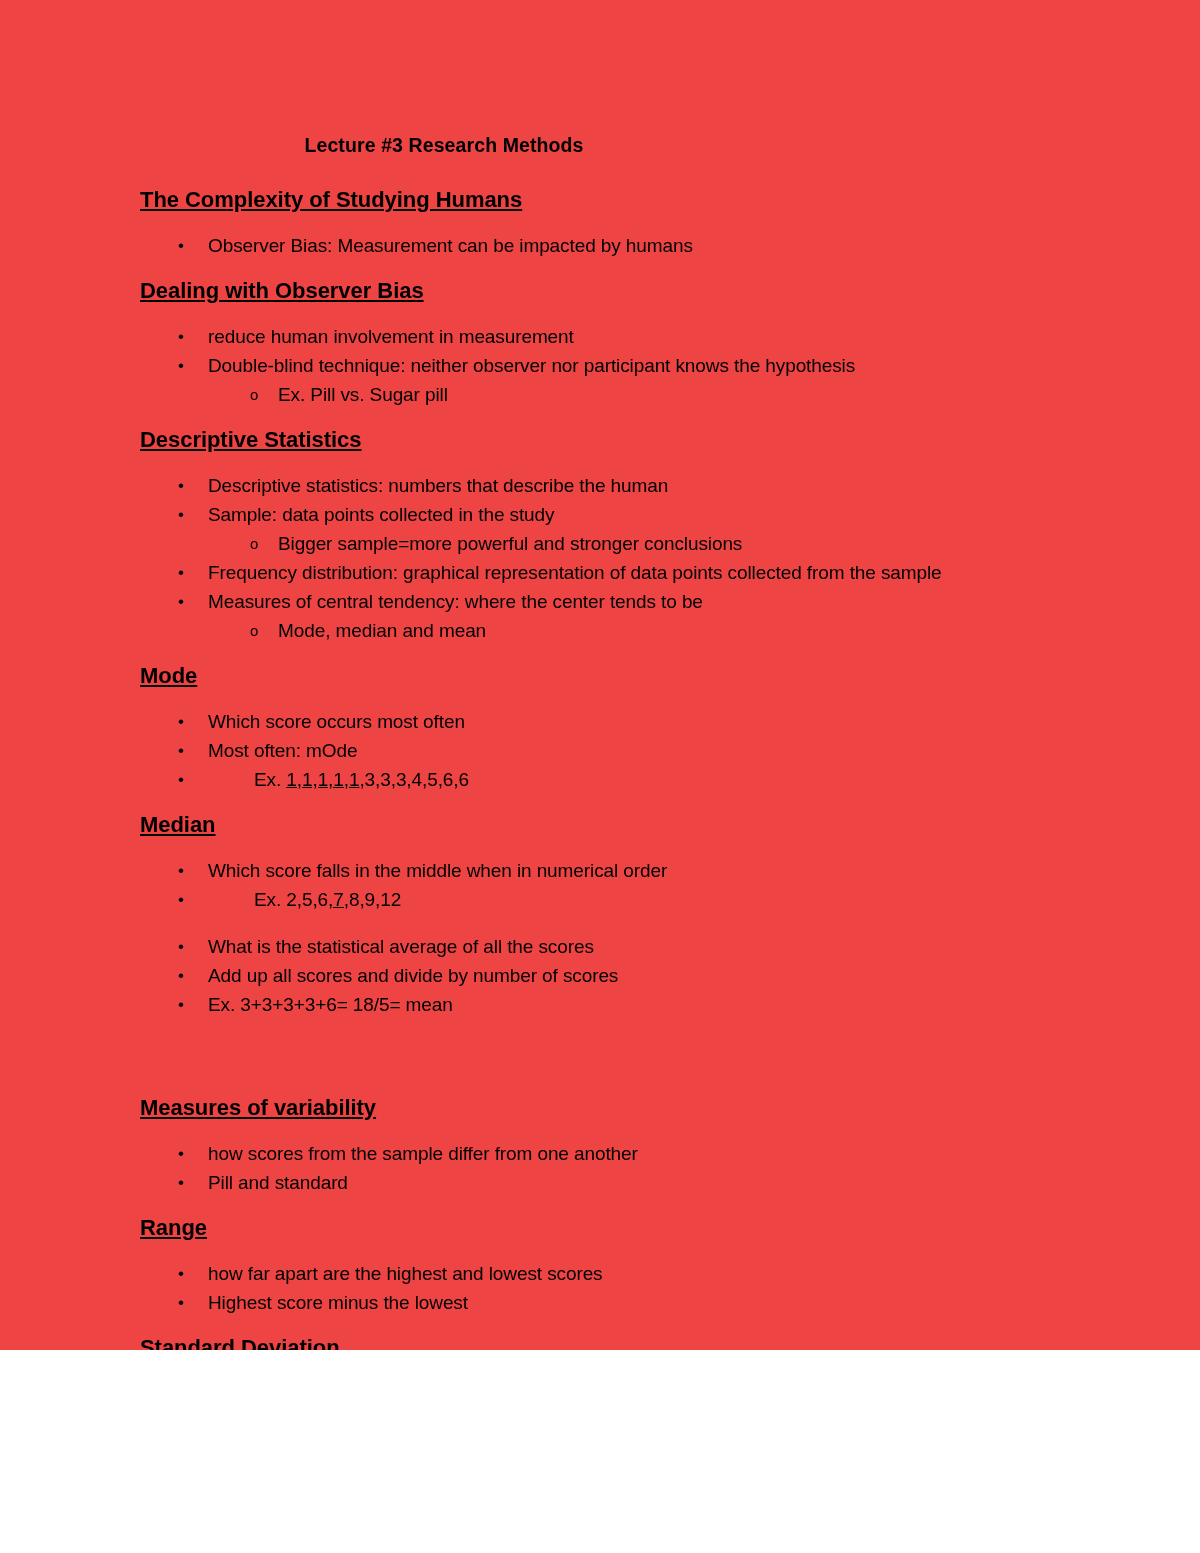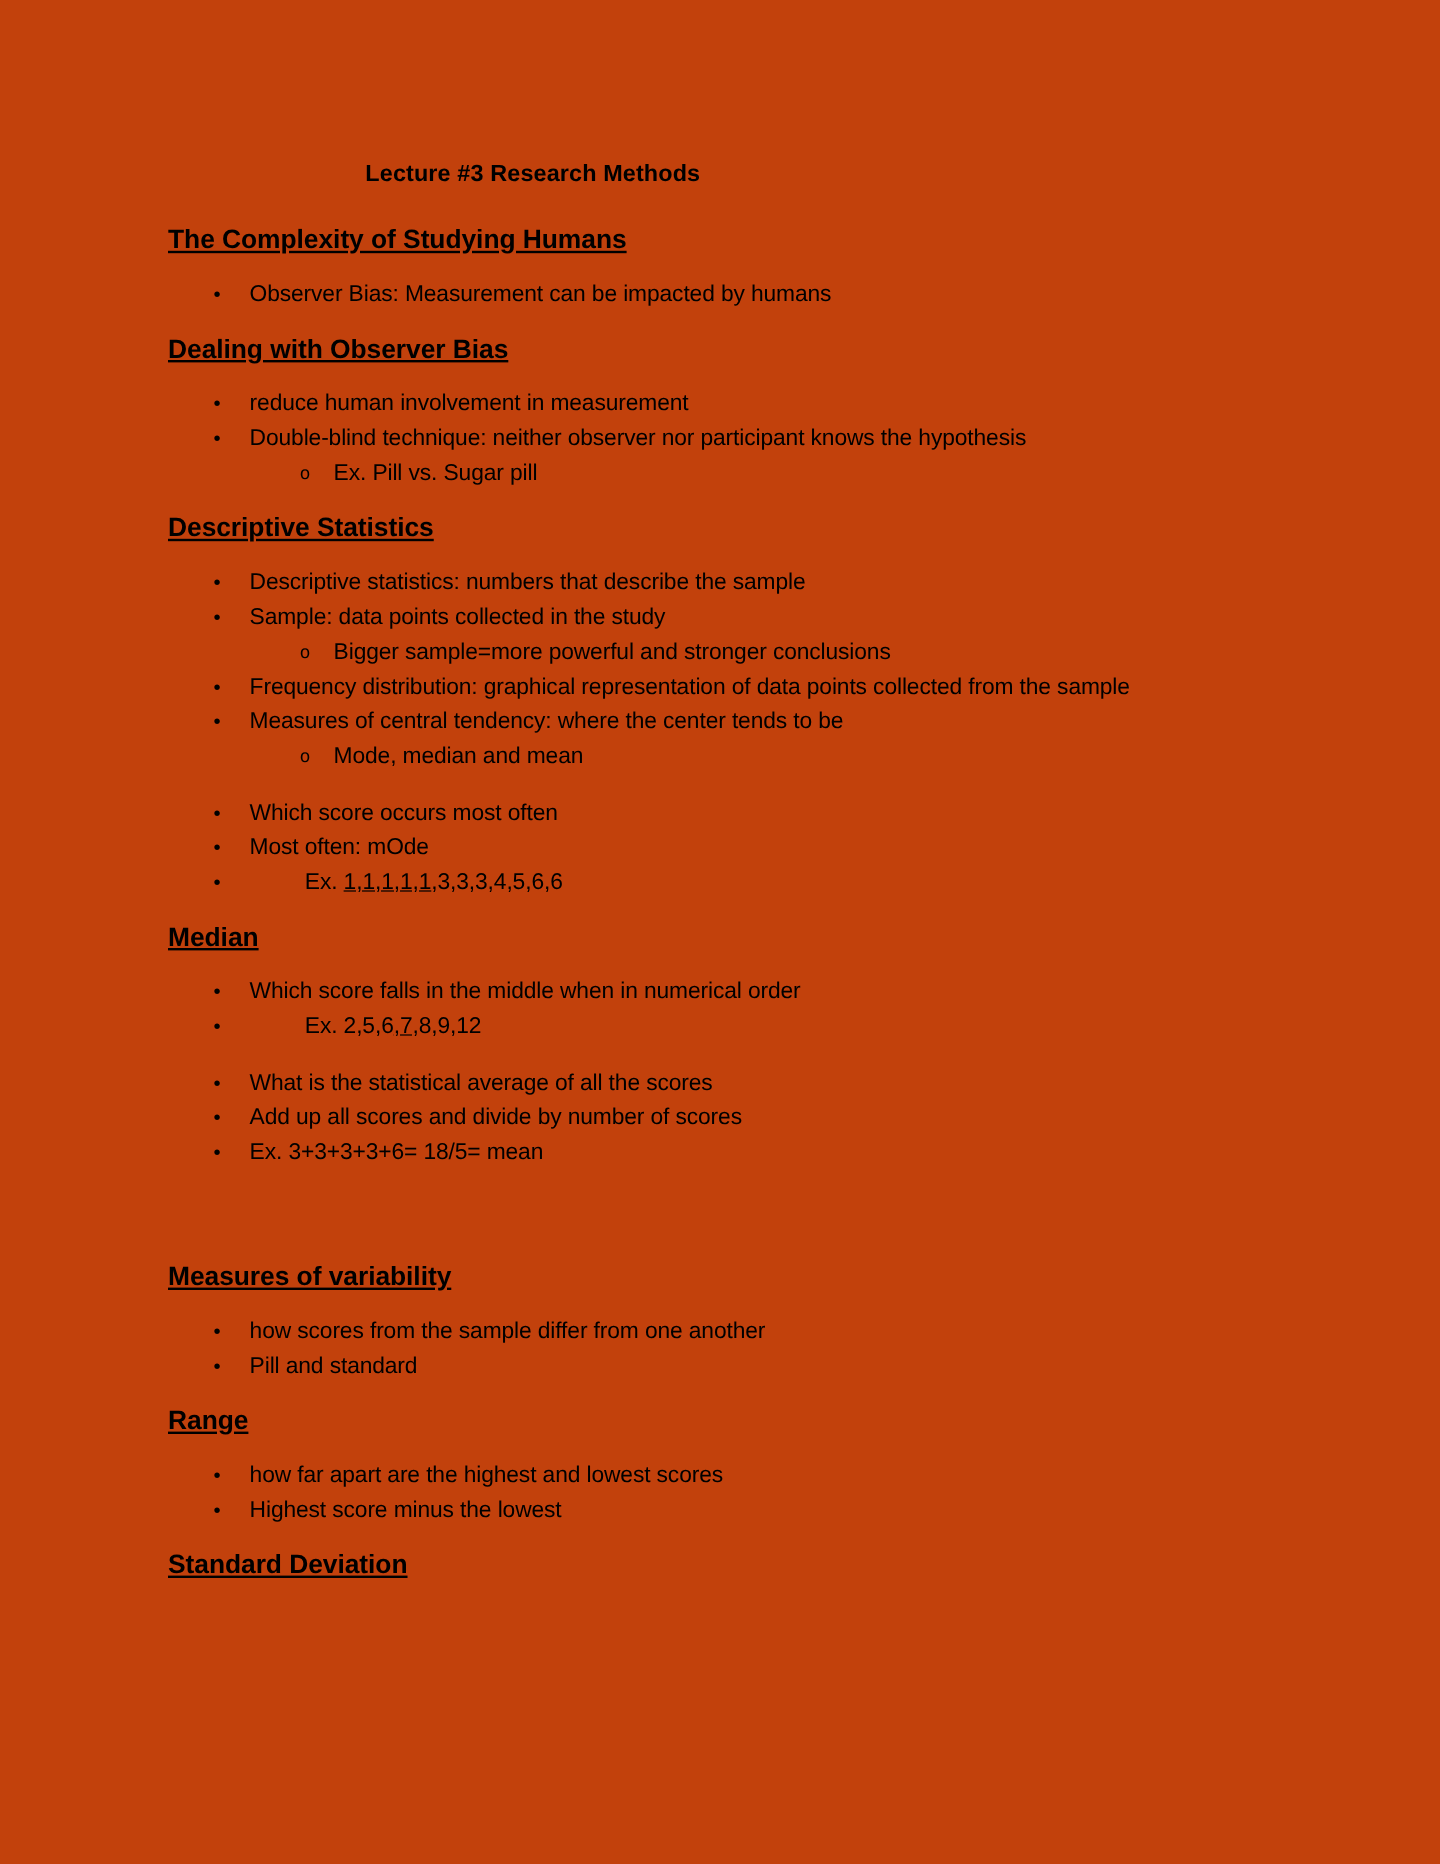--- a/index.html
+++ b/index.html
@@ -15,8 +15,8 @@
   .page {
     position: relative;
     width: 1200px;
-    height: 1553px;
-    background: #c2410c;
+    height: 1350px;
+    background: #ef4444;
     overflow: hidden;
     box-sizing: border-box;
     padding: 0;

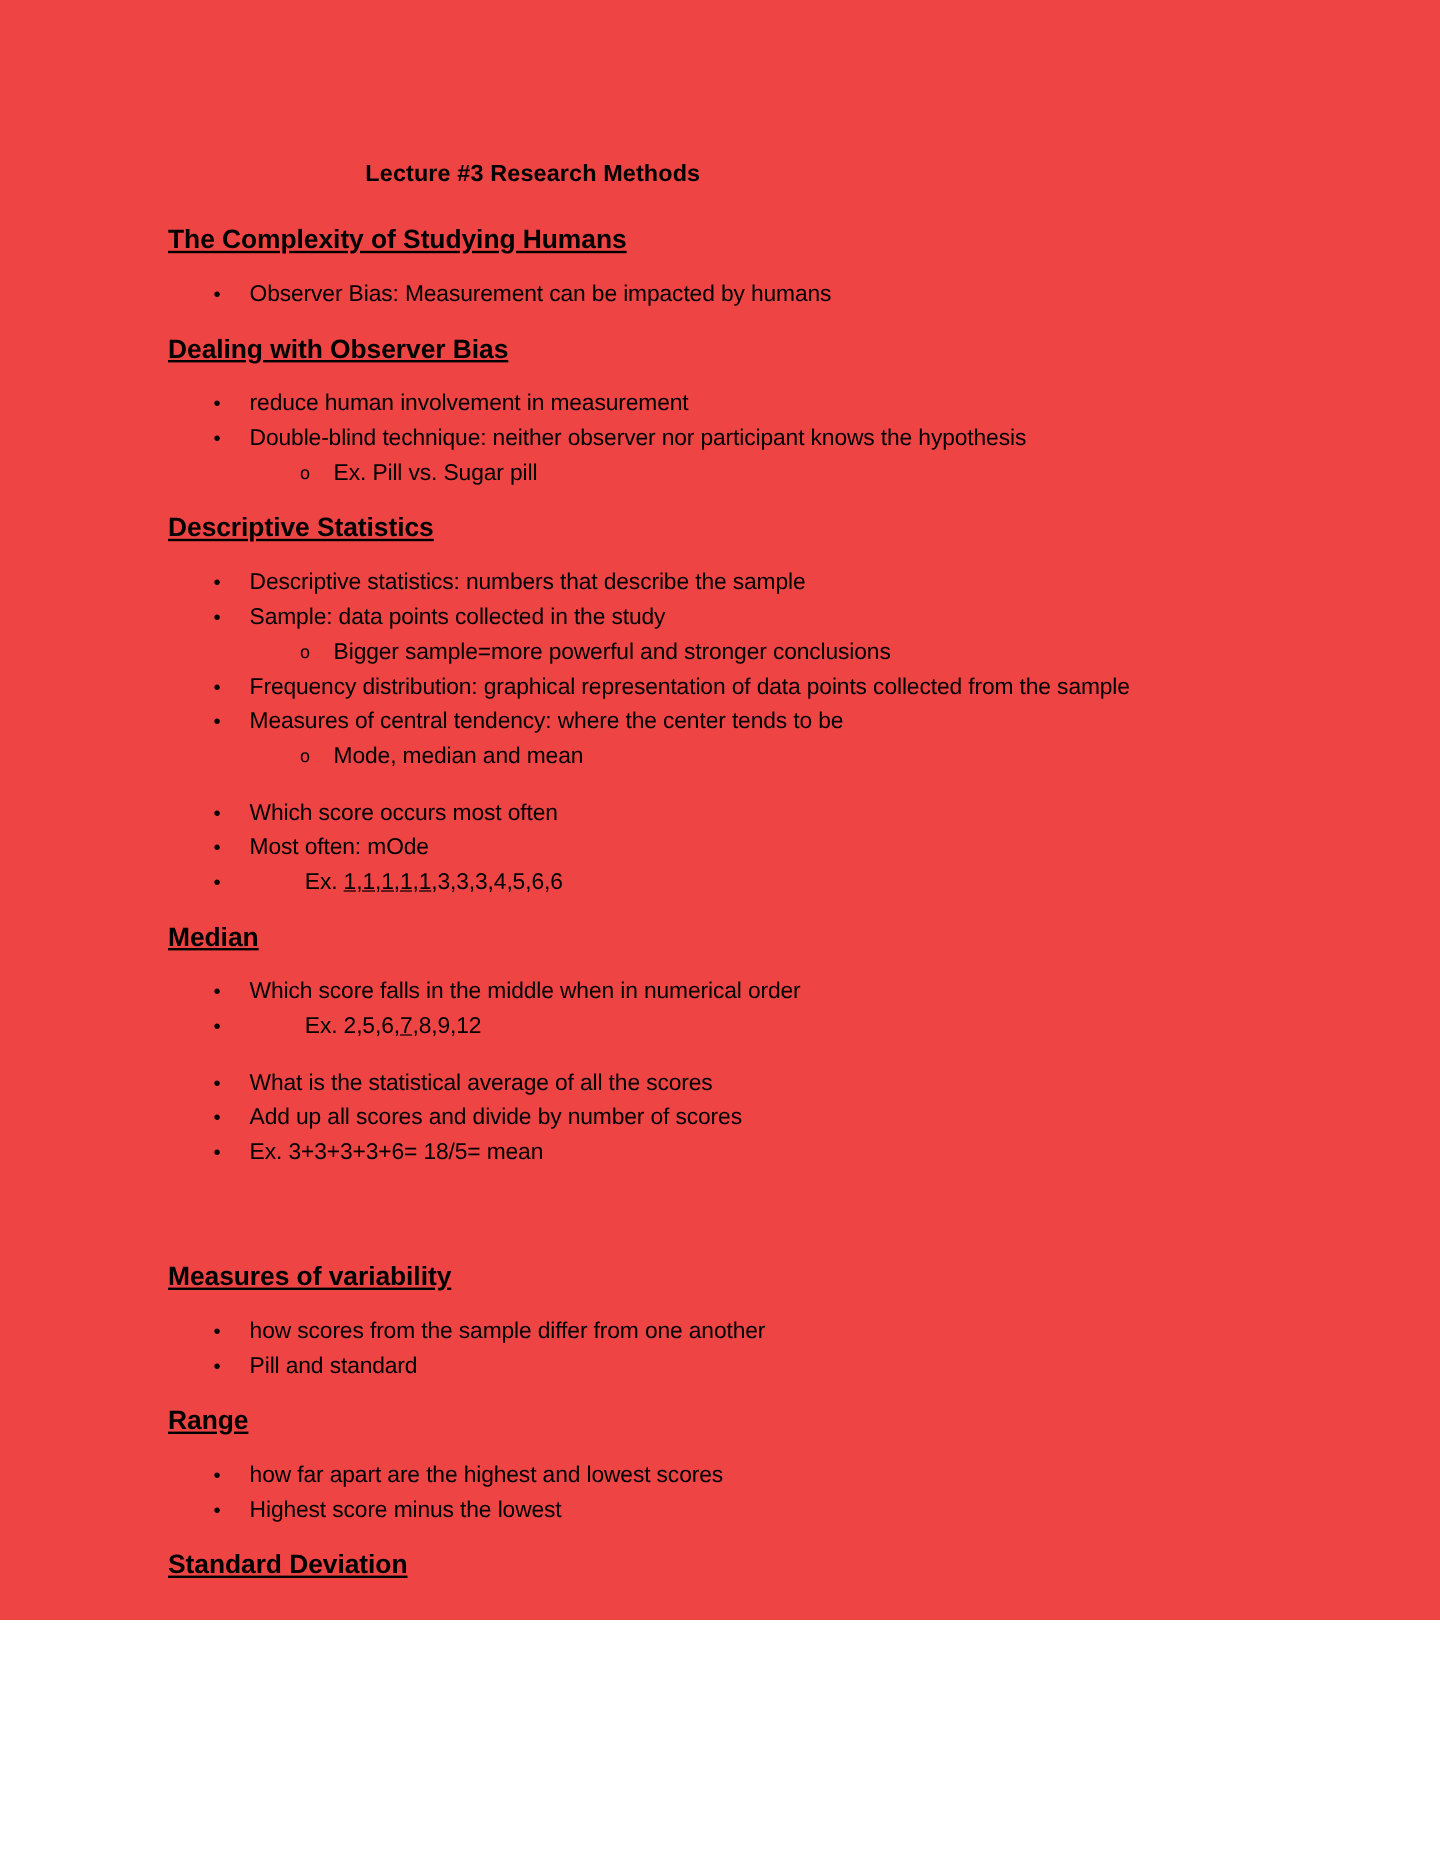--- a/index.html
+++ b/index.html
@@ -136,7 +136,7 @@
     <ul class="lvl1">
       <li class="bullet-item">
         <span class="bullet-mark">•</span>
-        <span>Descriptive statistics: numbers that describe the sample</span>
+        <span>Descriptive statistics: numbers that describe the human</span>
       </li>
       <li class="bullet-item">
         <span class="bullet-mark">•</span>

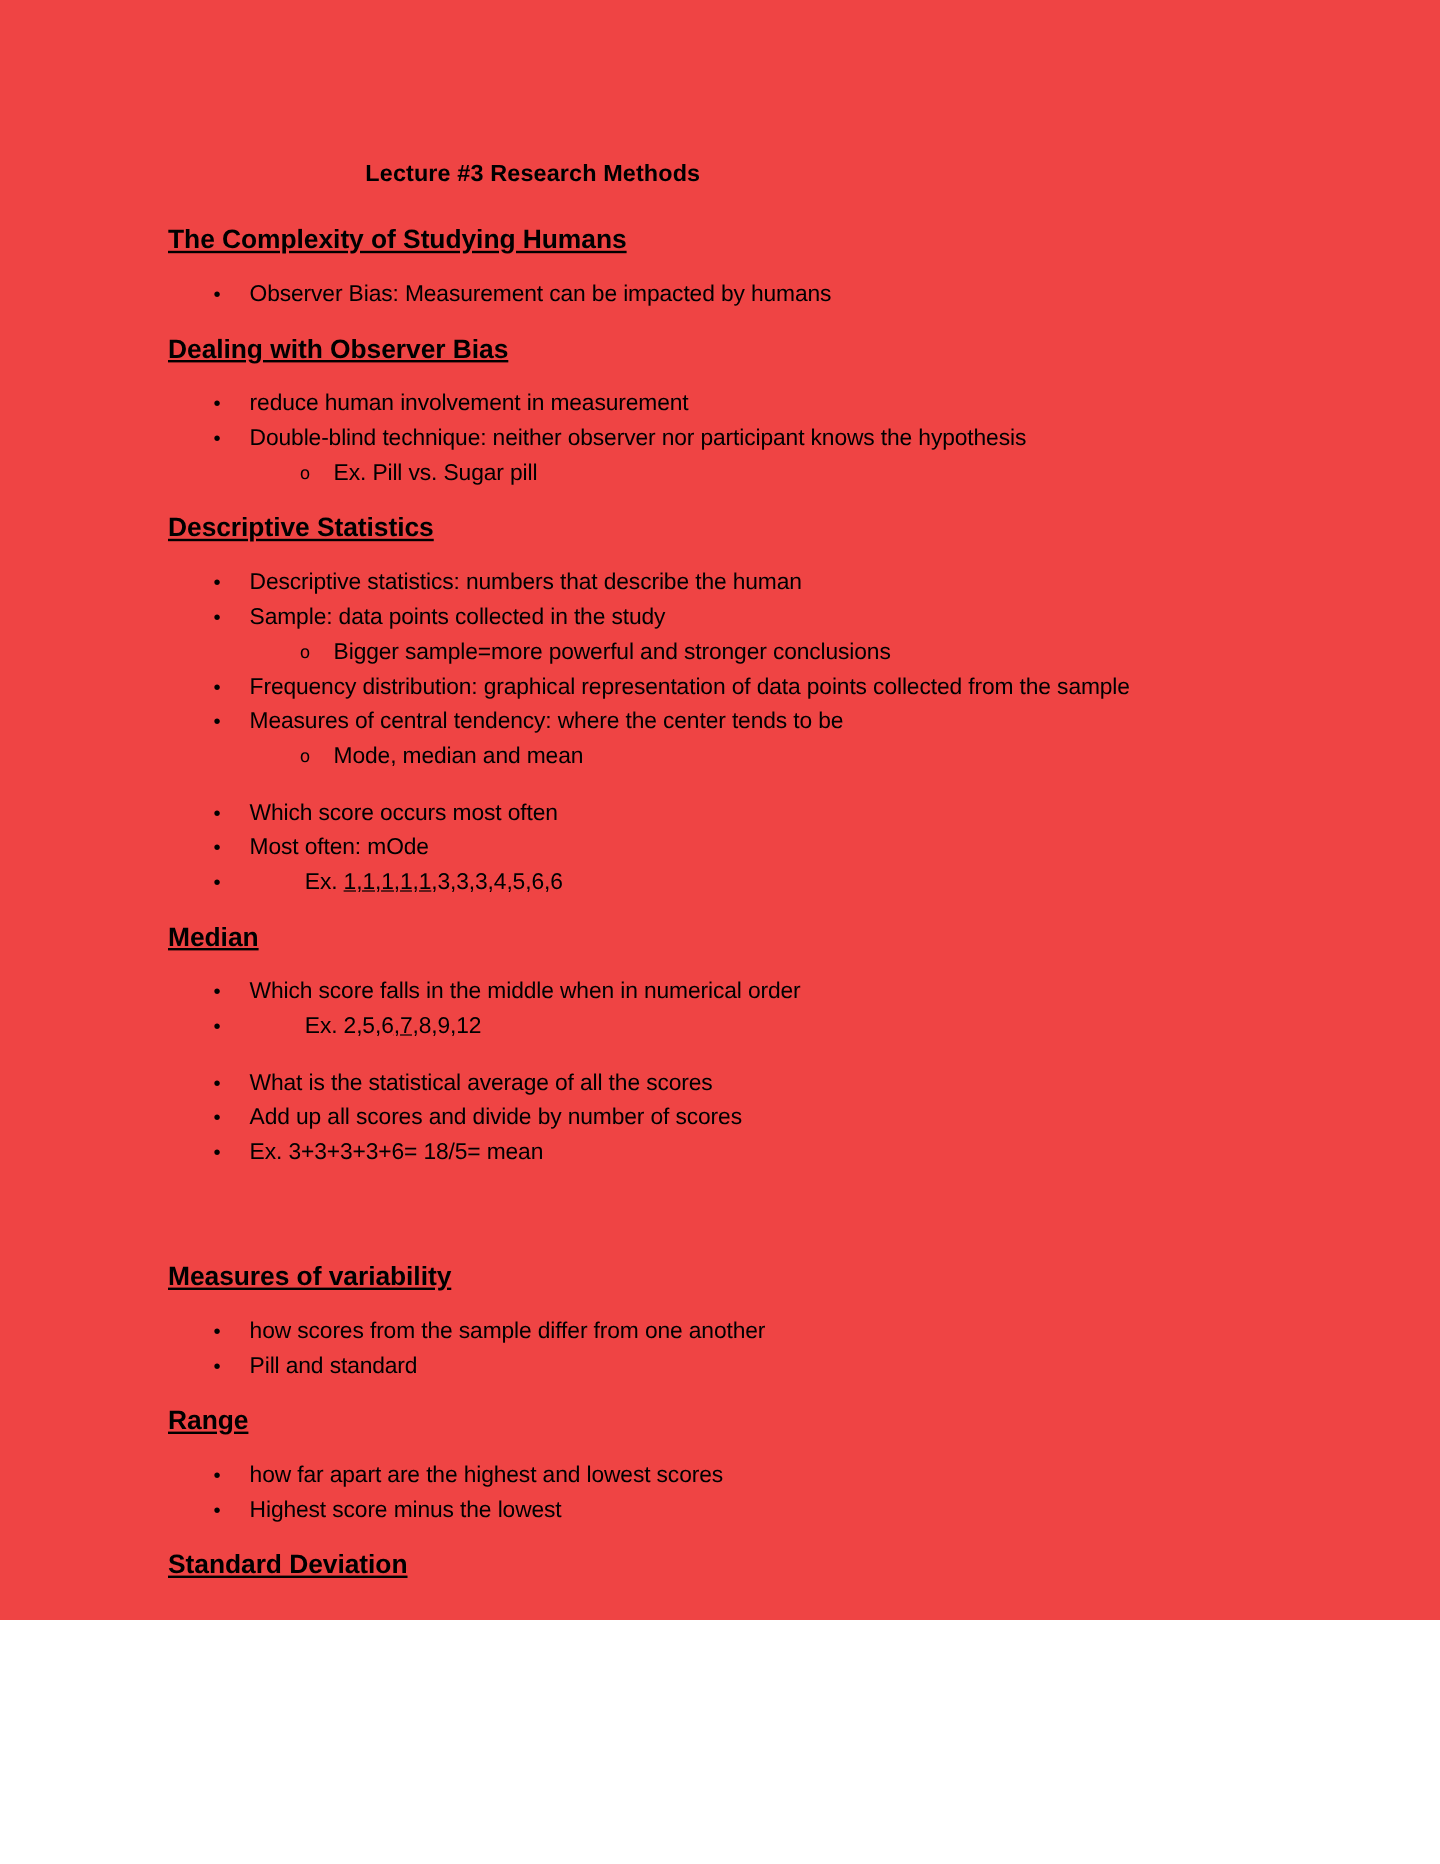--- a/index.html
+++ b/index.html
@@ -168,6 +168,7 @@
       </li>
     </ul>
 
+    <div class="section-heading">Mode</div>
     <ul class="lvl1">
       <li class="bullet-item">
         <span class="bullet-mark">•</span>

